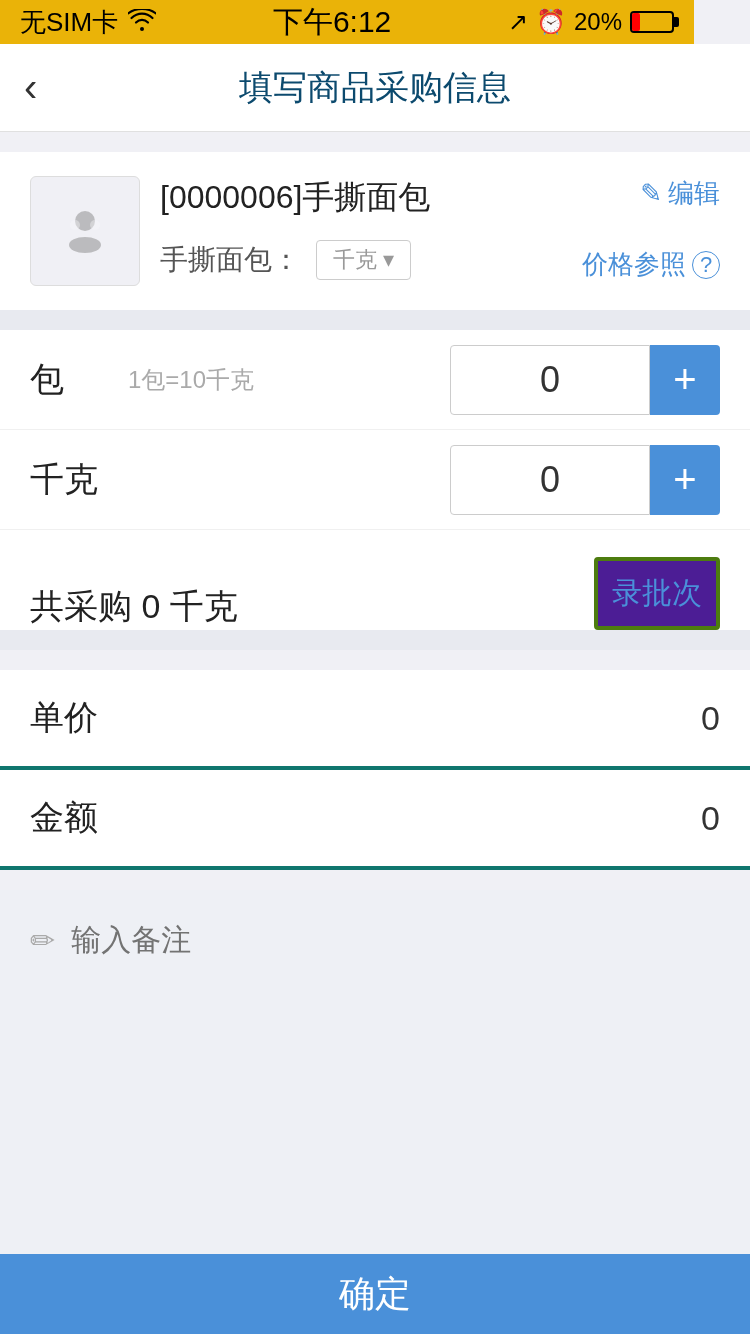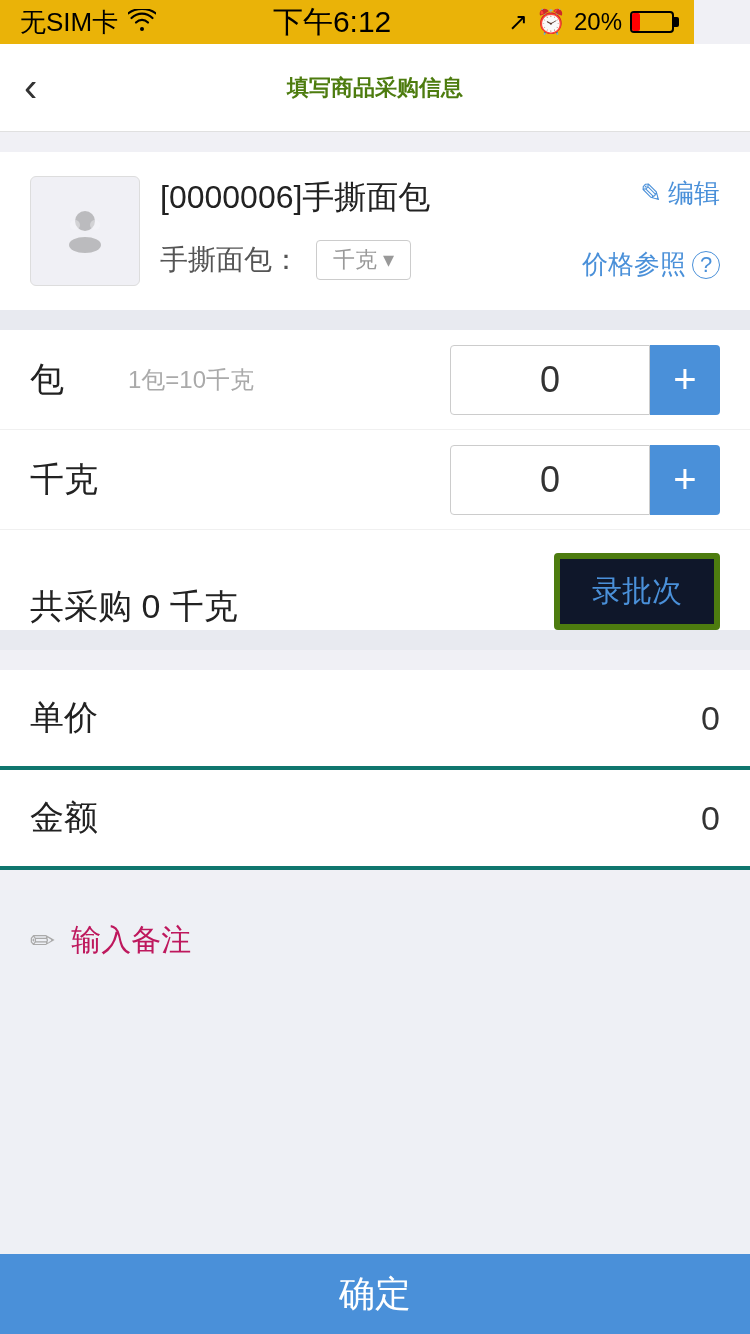--- a/index.html
+++ b/index.html
@@ -71,9 +71,9 @@
       cursor: pointer;
     }
     .nav-title {
-      font-size: 22px;
-      font-weight: 700;
-      color: #4d7c0f;
+      font-size: 34px;
+      font-weight: 400;
+      color: #0c4a6e;
     }
 
     

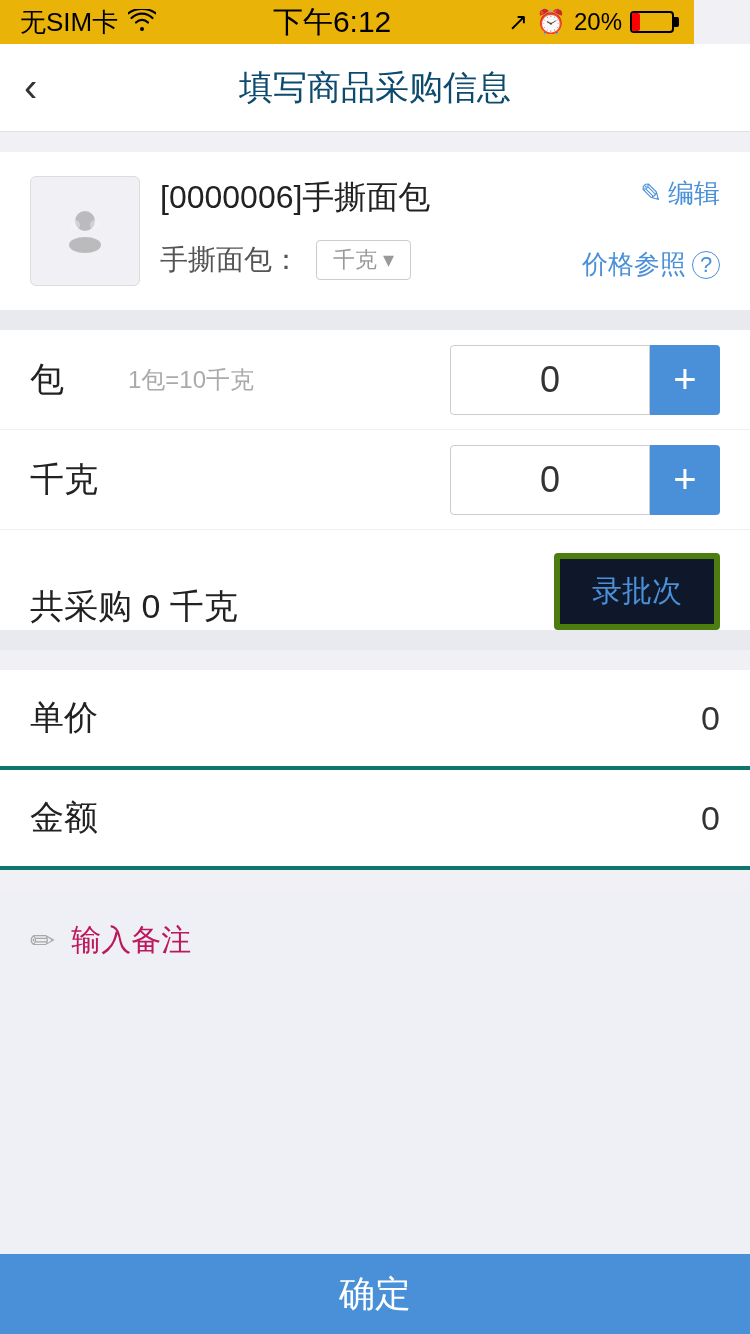--- a/index.html
+++ b/index.html
@@ -211,12 +211,12 @@
       height: 100px;
     }
     .batch-btn {
-      border: 6px solid #4d7c0f;
+      border: 4px solid #4d7c0f;
       color: #4a90d9;
       font-size: 30px;
-      padding: 12px 32px;
+      padding: 12px 14px;
       border-radius: 4px;
-      background: #0f172a;
+      background: #4c1d95;
       cursor: pointer;
     }
 

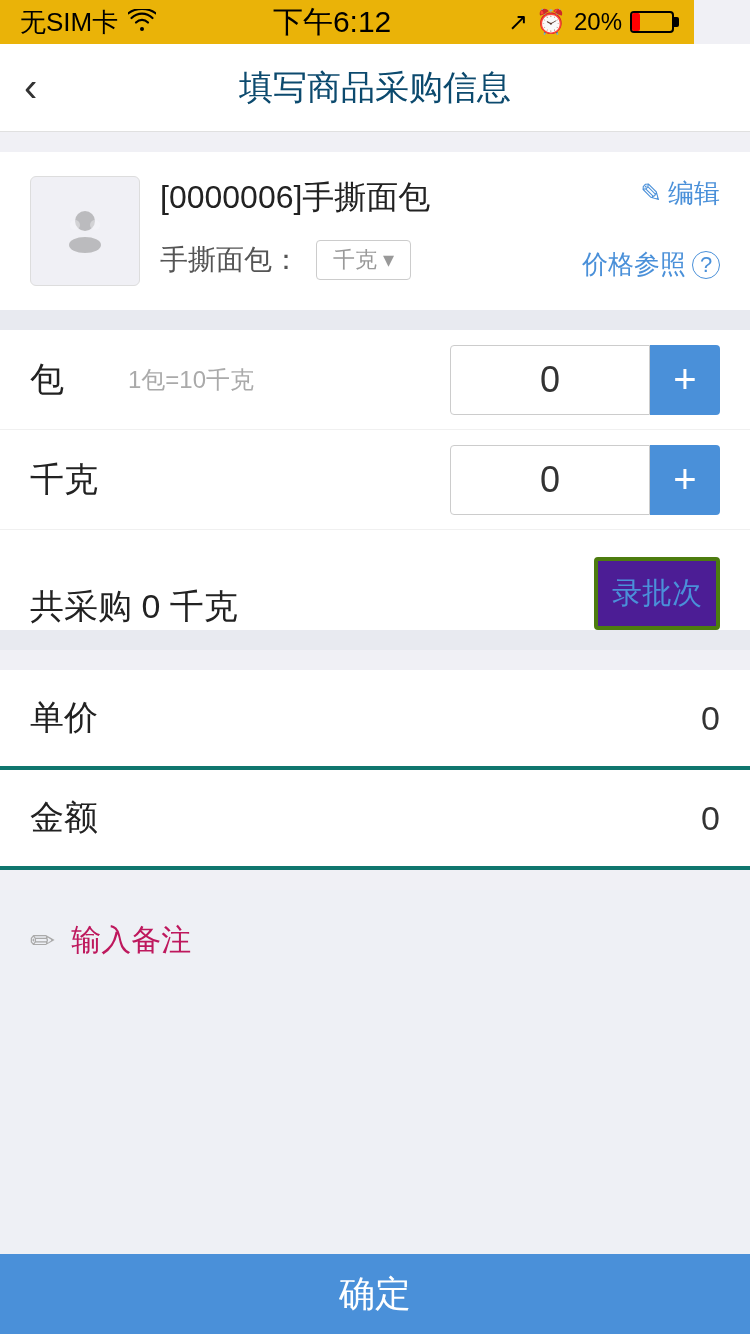--- a/index.html
+++ b/index.html
@@ -254,7 +254,7 @@
     }
     .remark-placeholder {
       font-size: 30px;
-      color: #be185d;
+      color: #737373;
     }
 
     

